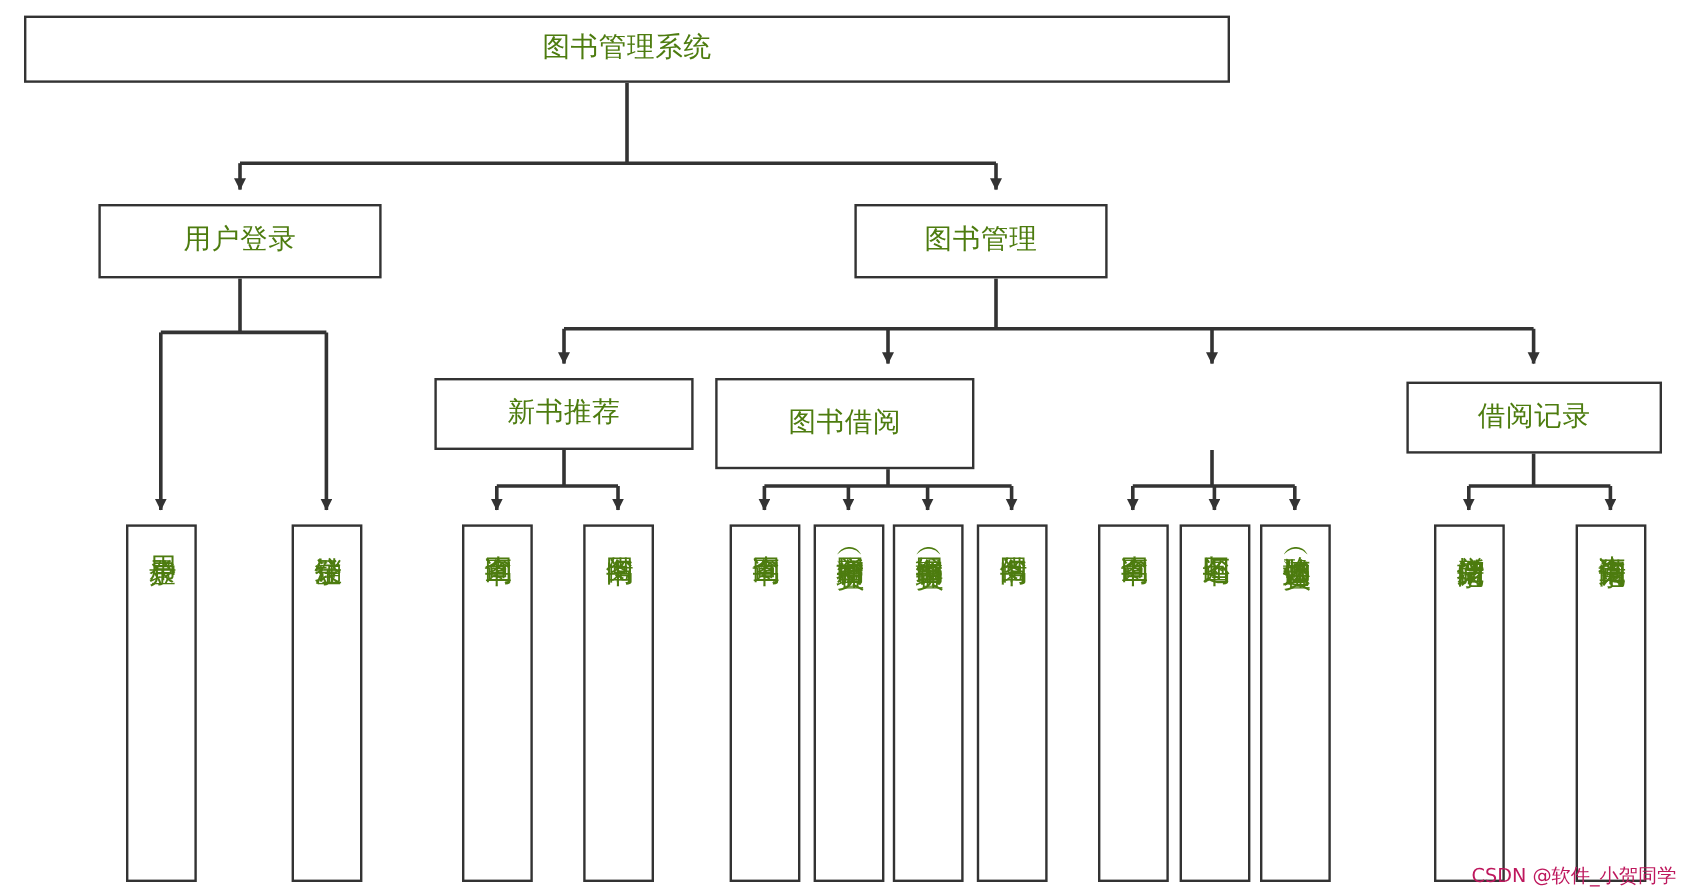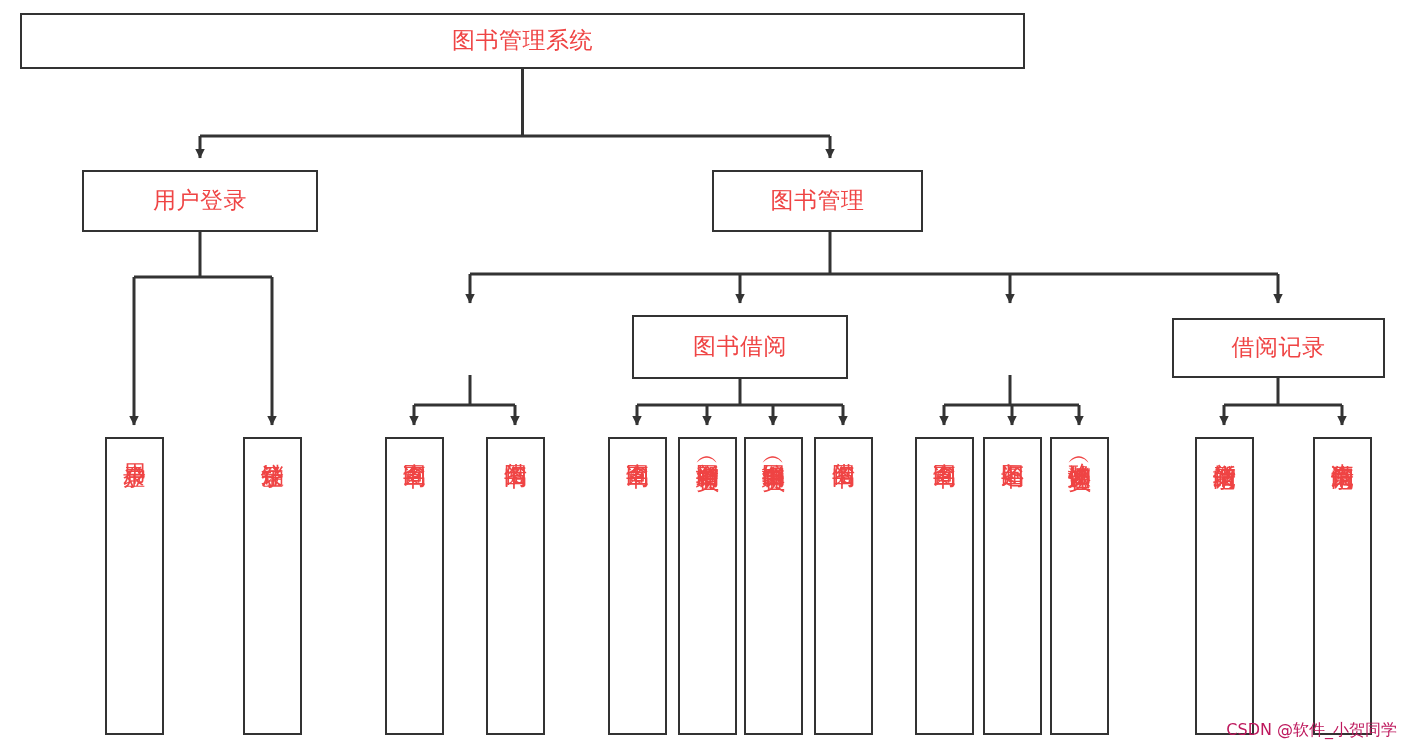--- a/index.html
+++ b/index.html
@@ -33,7 +33,7 @@
     display: flex;
     align-items: center;
     justify-content: center;
-    color: #ef4444;
+    color: #4d7c0f;
     z-index: 2;
   }
   .node .lbl {

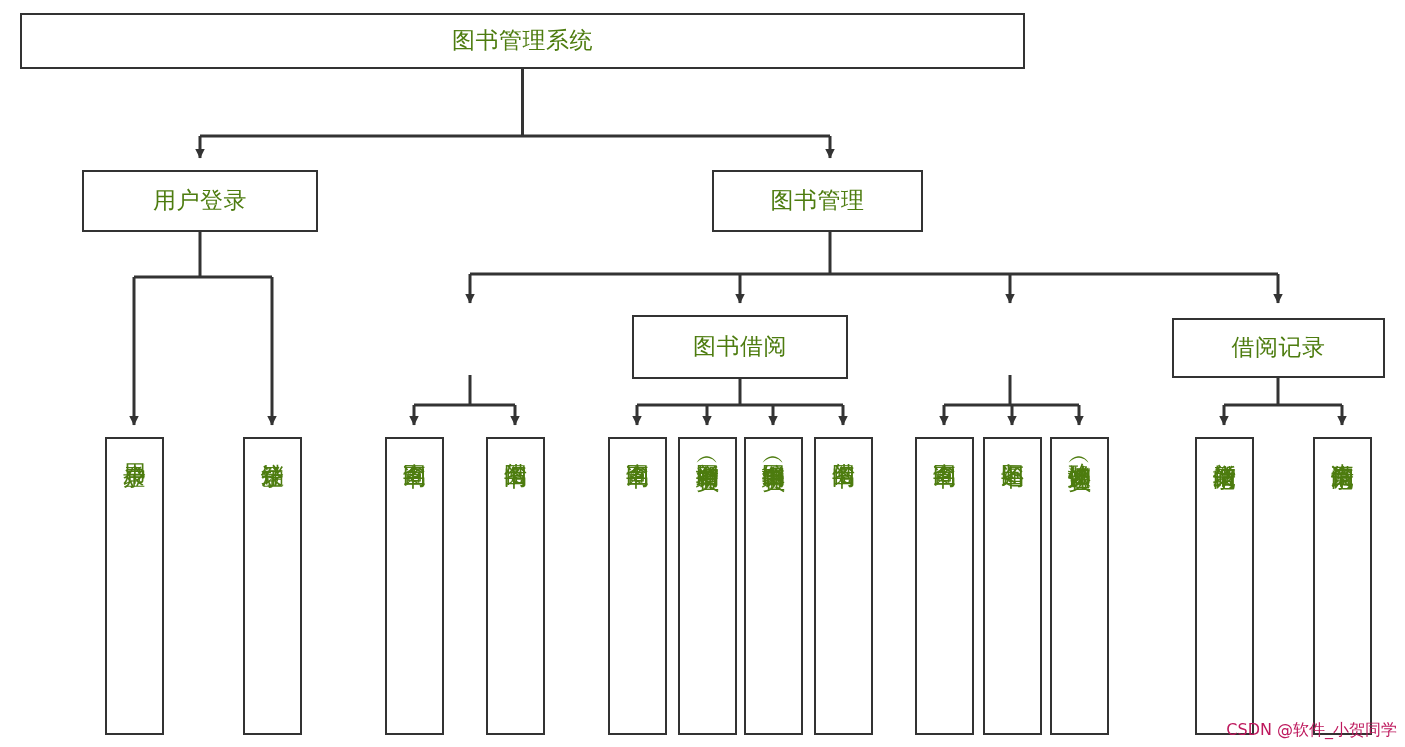--- a/index.html
+++ b/index.html
@@ -135,6 +135,9 @@
     <span class="lbl">图书管理</span>
   </div>
 
+  <div class="node horiz" id="n-l3-0" style="left: 362px; top: 315px; width: 216px; height: 60px;">
+    <span class="lbl">新书推荐</span>
+  </div>
   <div class="node horiz" id="n-l3-1" style="left: 632px; top: 315px; width: 216px; height: 64px;">
     <span class="lbl">图书借阅</span>
   </div>

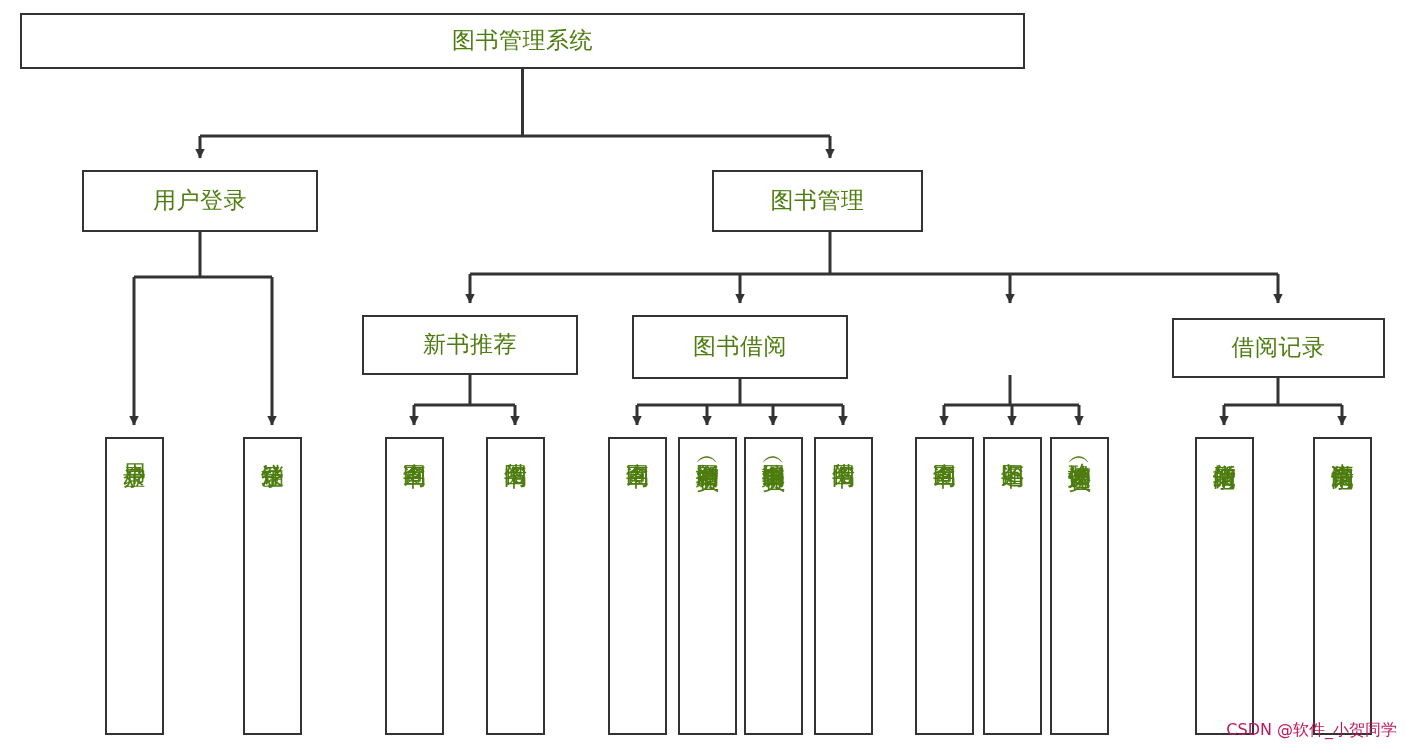--- a/index.html
+++ b/index.html
@@ -138,7 +138,7 @@
   <div class="node horiz" id="n-l3-0" style="left: 362px; top: 315px; width: 216px; height: 60px;">
     <span class="lbl">新书推荐</span>
   </div>
-  <div class="node horiz" id="n-l3-1" style="left: 632px; top: 315px; width: 216px; height: 64px;">
+  <div class="node horiz" id="n-l3-1" style="left: 596px; top: 315px; width: 216px; height: 76px;">
     <span class="lbl">图书借阅</span>
   </div>
   <div class="node horiz" id="n-l3-3" style="left: 1172px; top: 318px; width: 213px; height: 60px;">

